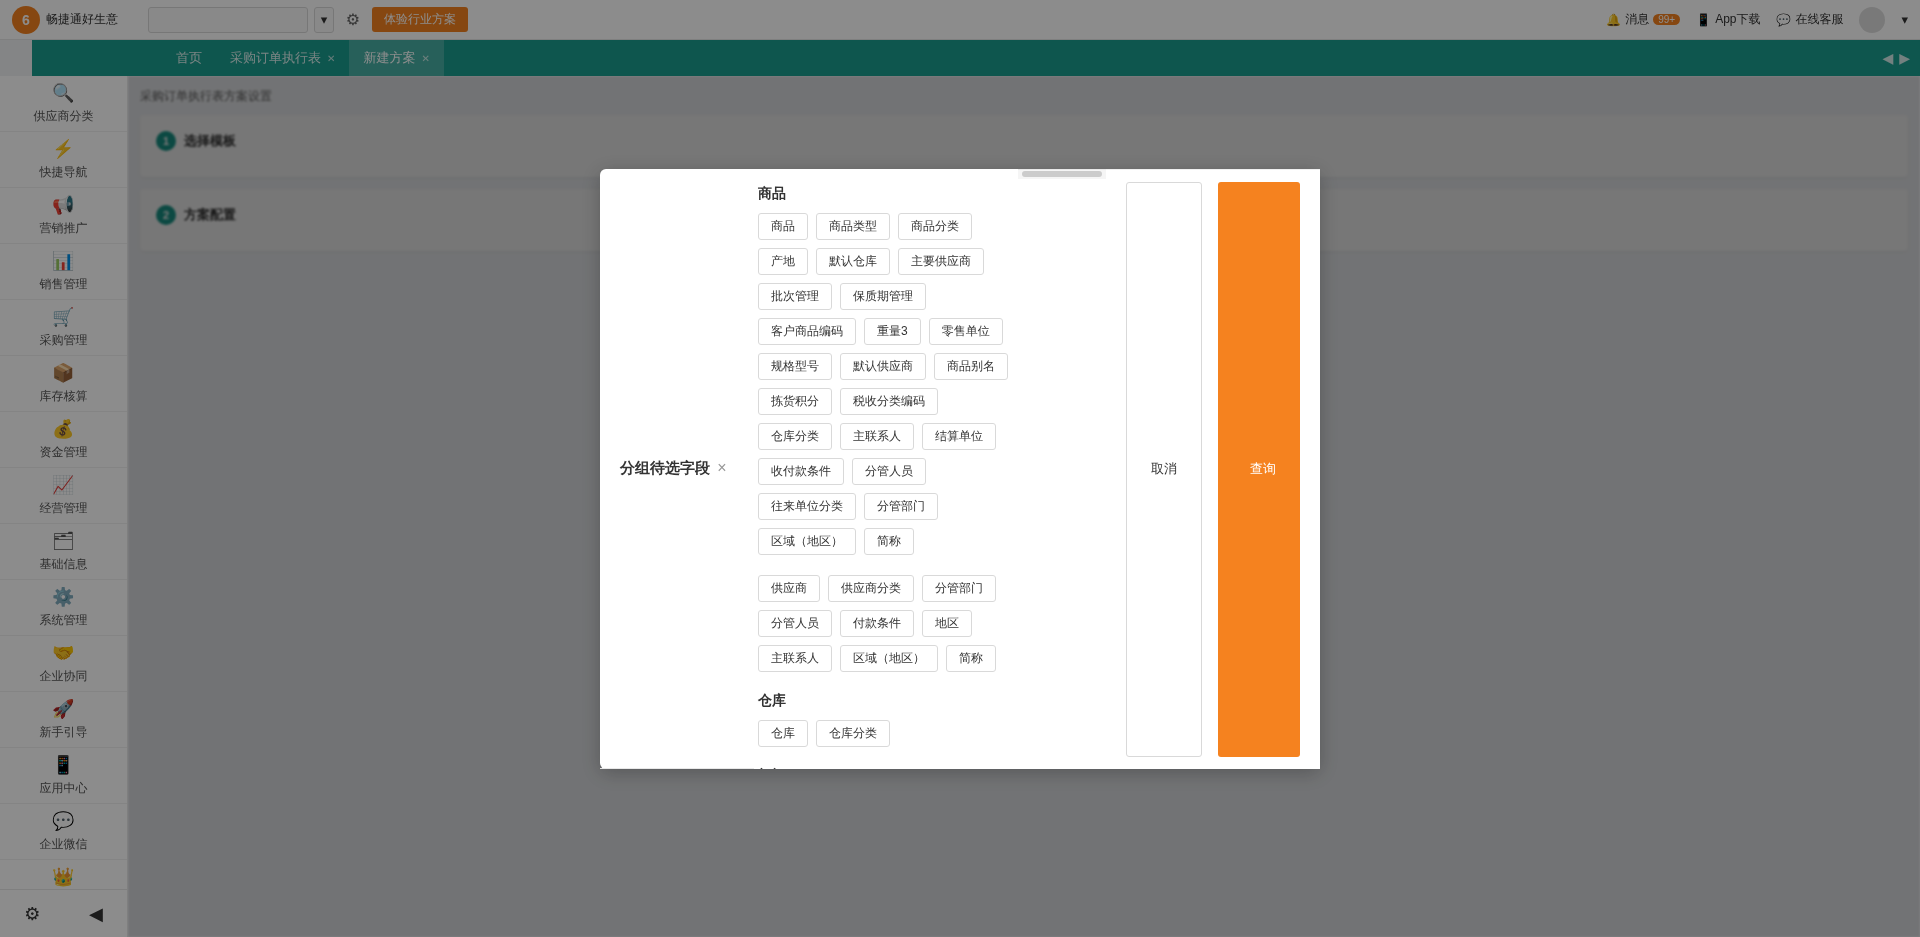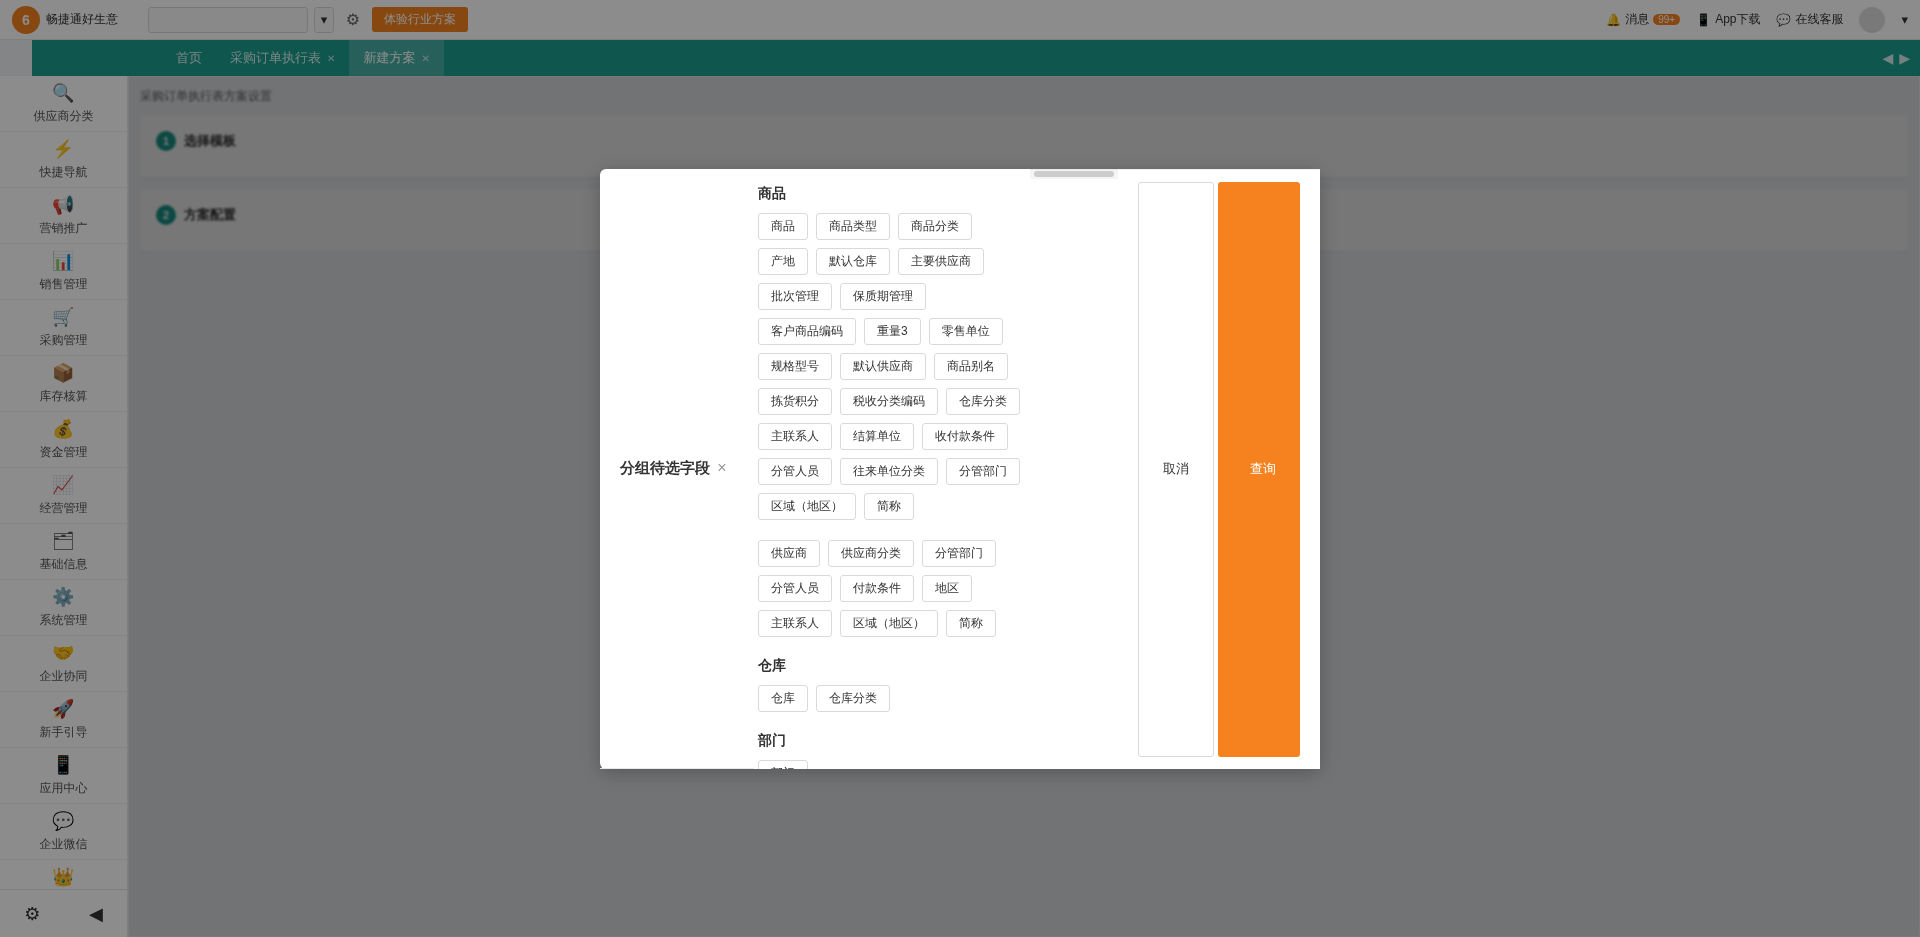--- a/index.html
+++ b/index.html
@@ -154,7 +154,7 @@
     .modal-footer {
       padding: 12px 20px;
       border-top: 1px solid #f0f0f0;
-      display: flex; justify-content: center; gap: 4px;
+      display: flex; justify-content: center; gap: 16px;
       flex-shrink: 0;
       background: white;
     }

